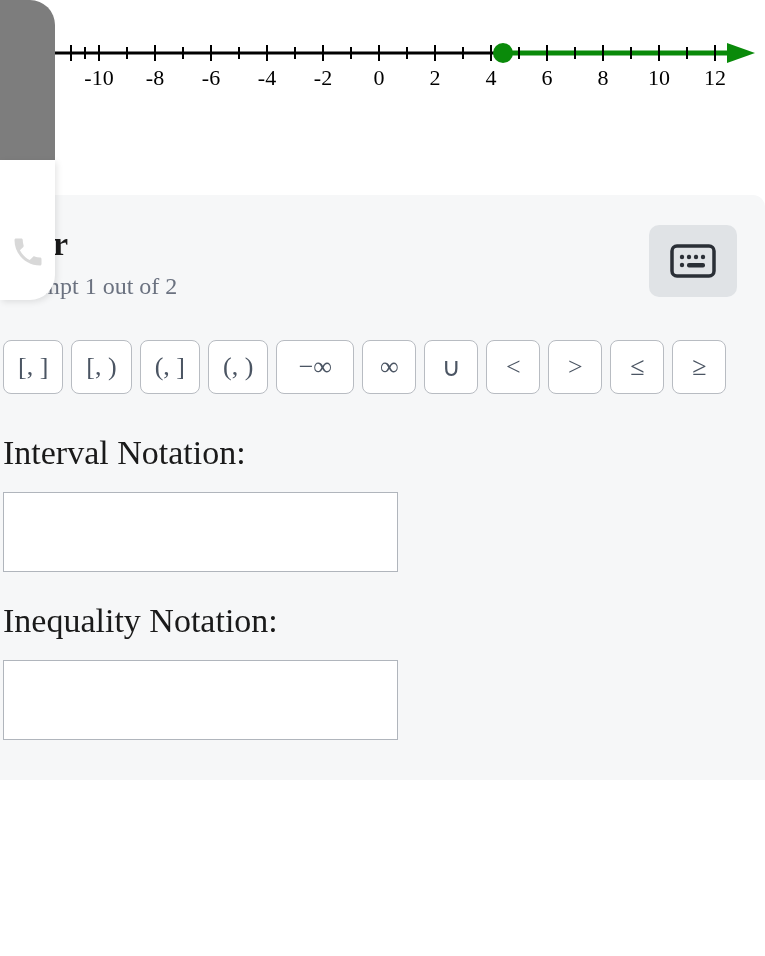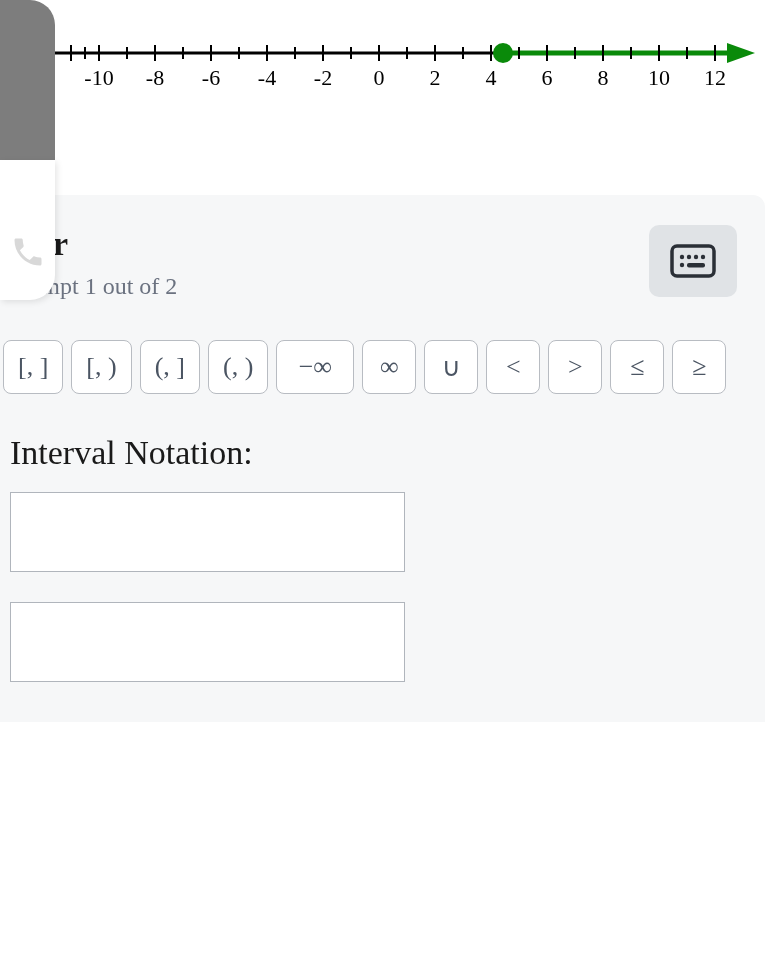--- a/index.html
+++ b/index.html
@@ -85,7 +85,7 @@
       min-width: 78px;
     }
     .field-section {
-      padding: 30px 10px 0 10px;
+      padding: 30px 10px 0 3px;
     }
     .field-label {
       font-size: 34px;

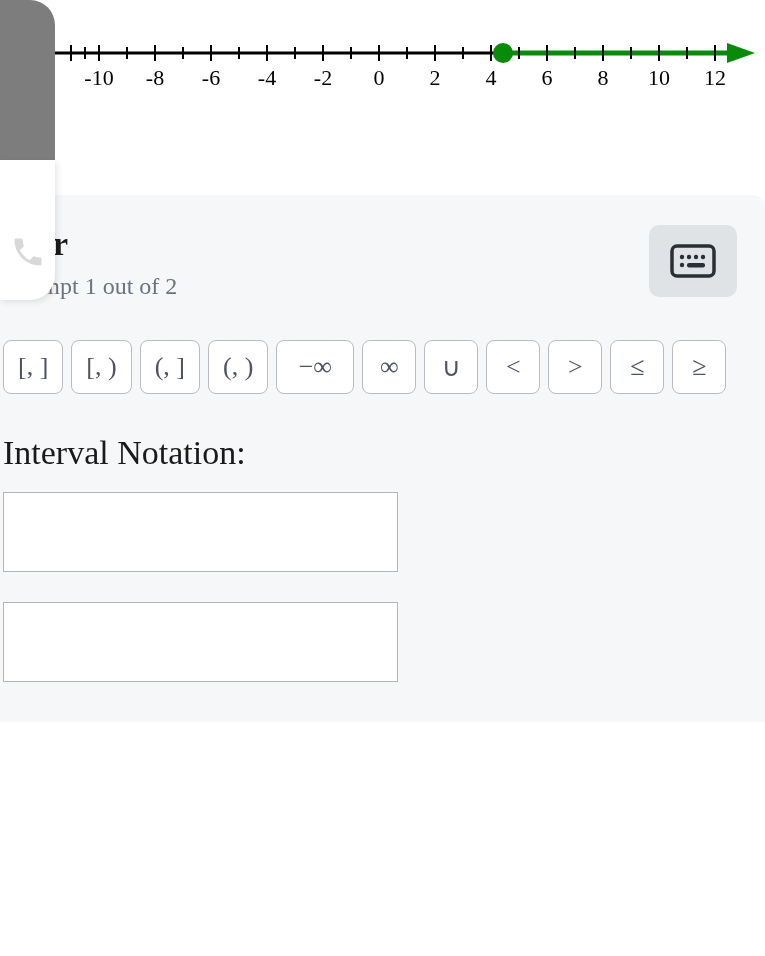--- a/index.html
+++ b/index.html
@@ -238,6 +238,7 @@
   </div>
 
   <div class="field-section">
+    <div class="field-label">Inequality Notation:</div>
     <input class="answer-input" type="text" style="">
   </div>
 </div>

